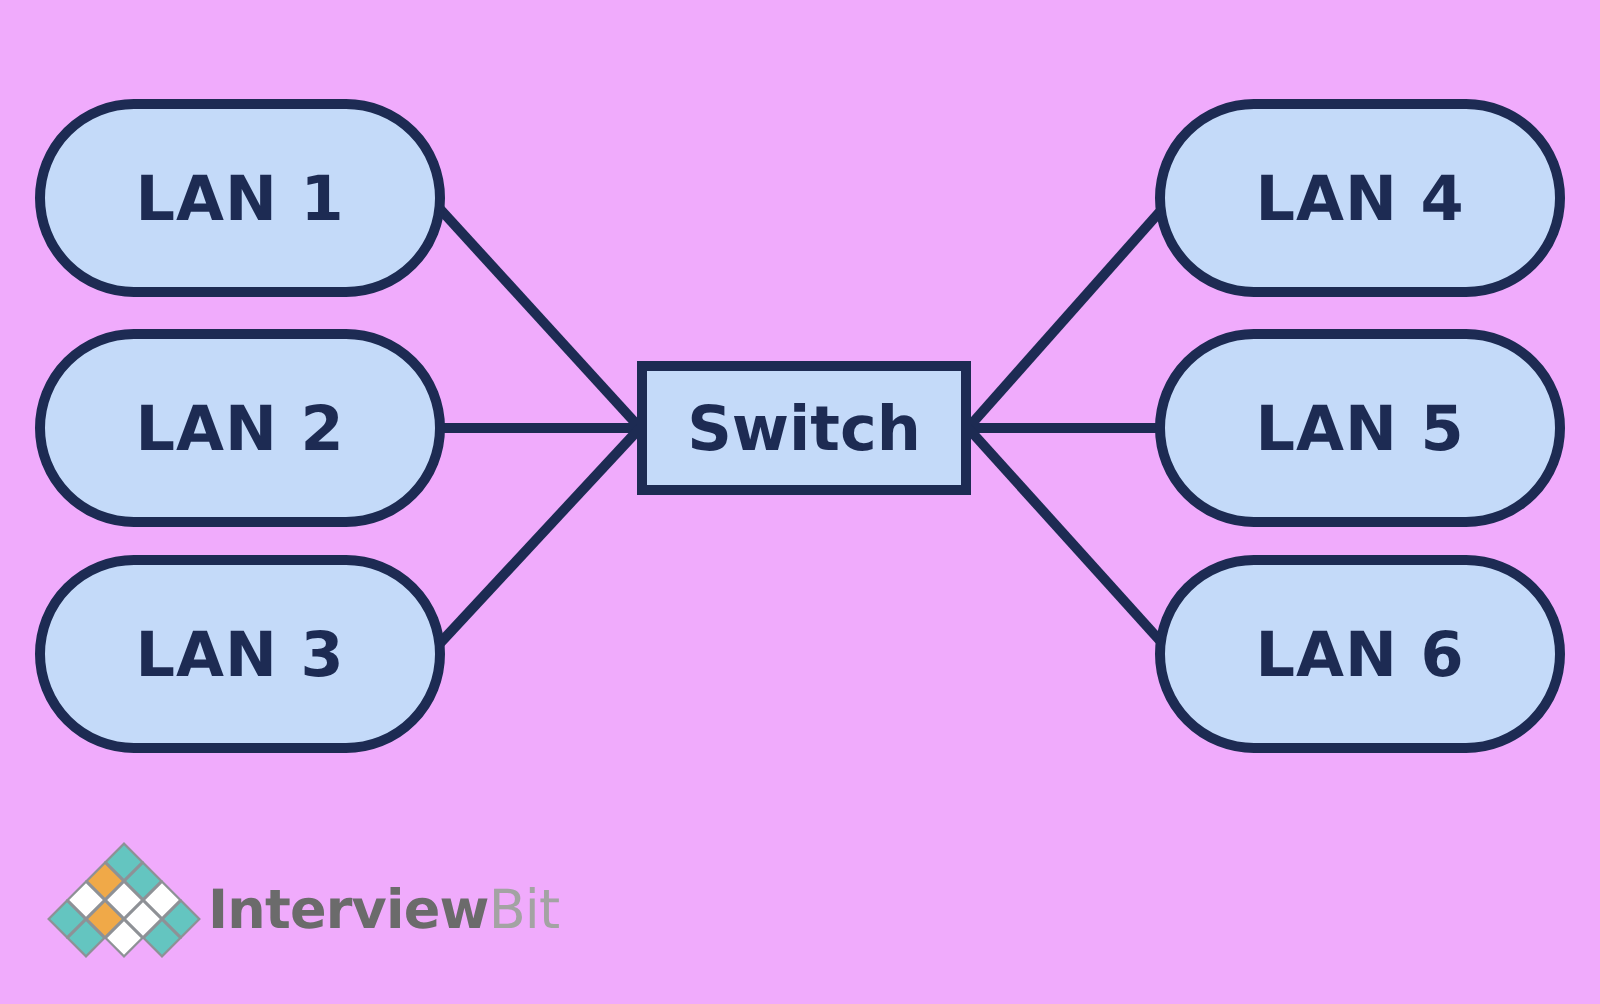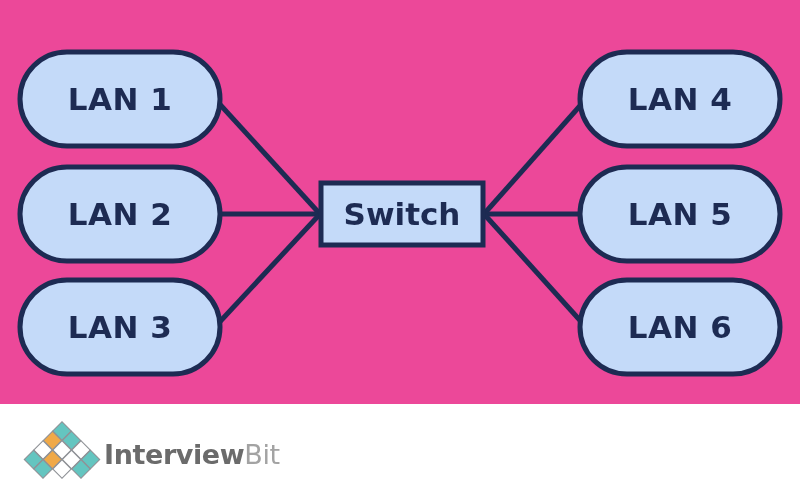--- a/index.html
+++ b/index.html
@@ -15,8 +15,8 @@
   #canvas {
     position: relative;
     width: 800px;
-    height: 404px;
-    background: #ec4899;
+    height: 502px;
+    background: #f0abfc;
   }
   #diagram-svg {
     position: absolute;

